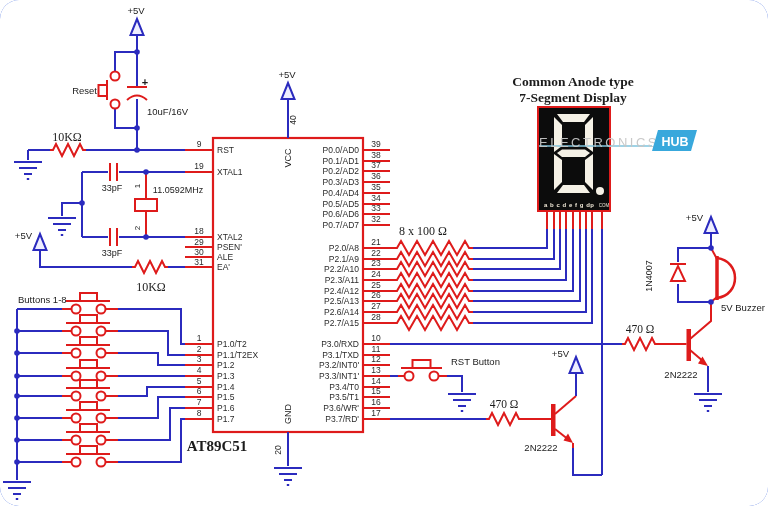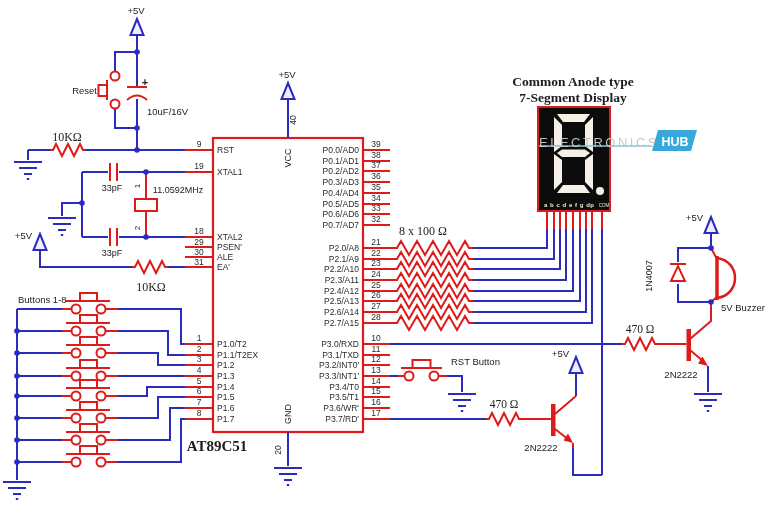--- a/index.html
+++ b/index.html
@@ -3,7 +3,7 @@
 <meta charset="utf-8">
 <style>
   html,body{margin:0;padding:0;background:#fff;}
-  #canvas{position:relative;width:768px;height:506px;background:#1d4ed8;overflow:hidden;}
+  #canvas{position:relative;width:768px;height:506px;background:#1d4ed8;overflow:hidden;border-radius:19px;}
   svg{position:absolute;left:0;top:0;}
   text{font-family:"Liberation Sans",sans-serif;fill:#1c1c1c;}
   .tn{font-size:8.5px;text-anchor:middle;fill:#2a2a2a;}

